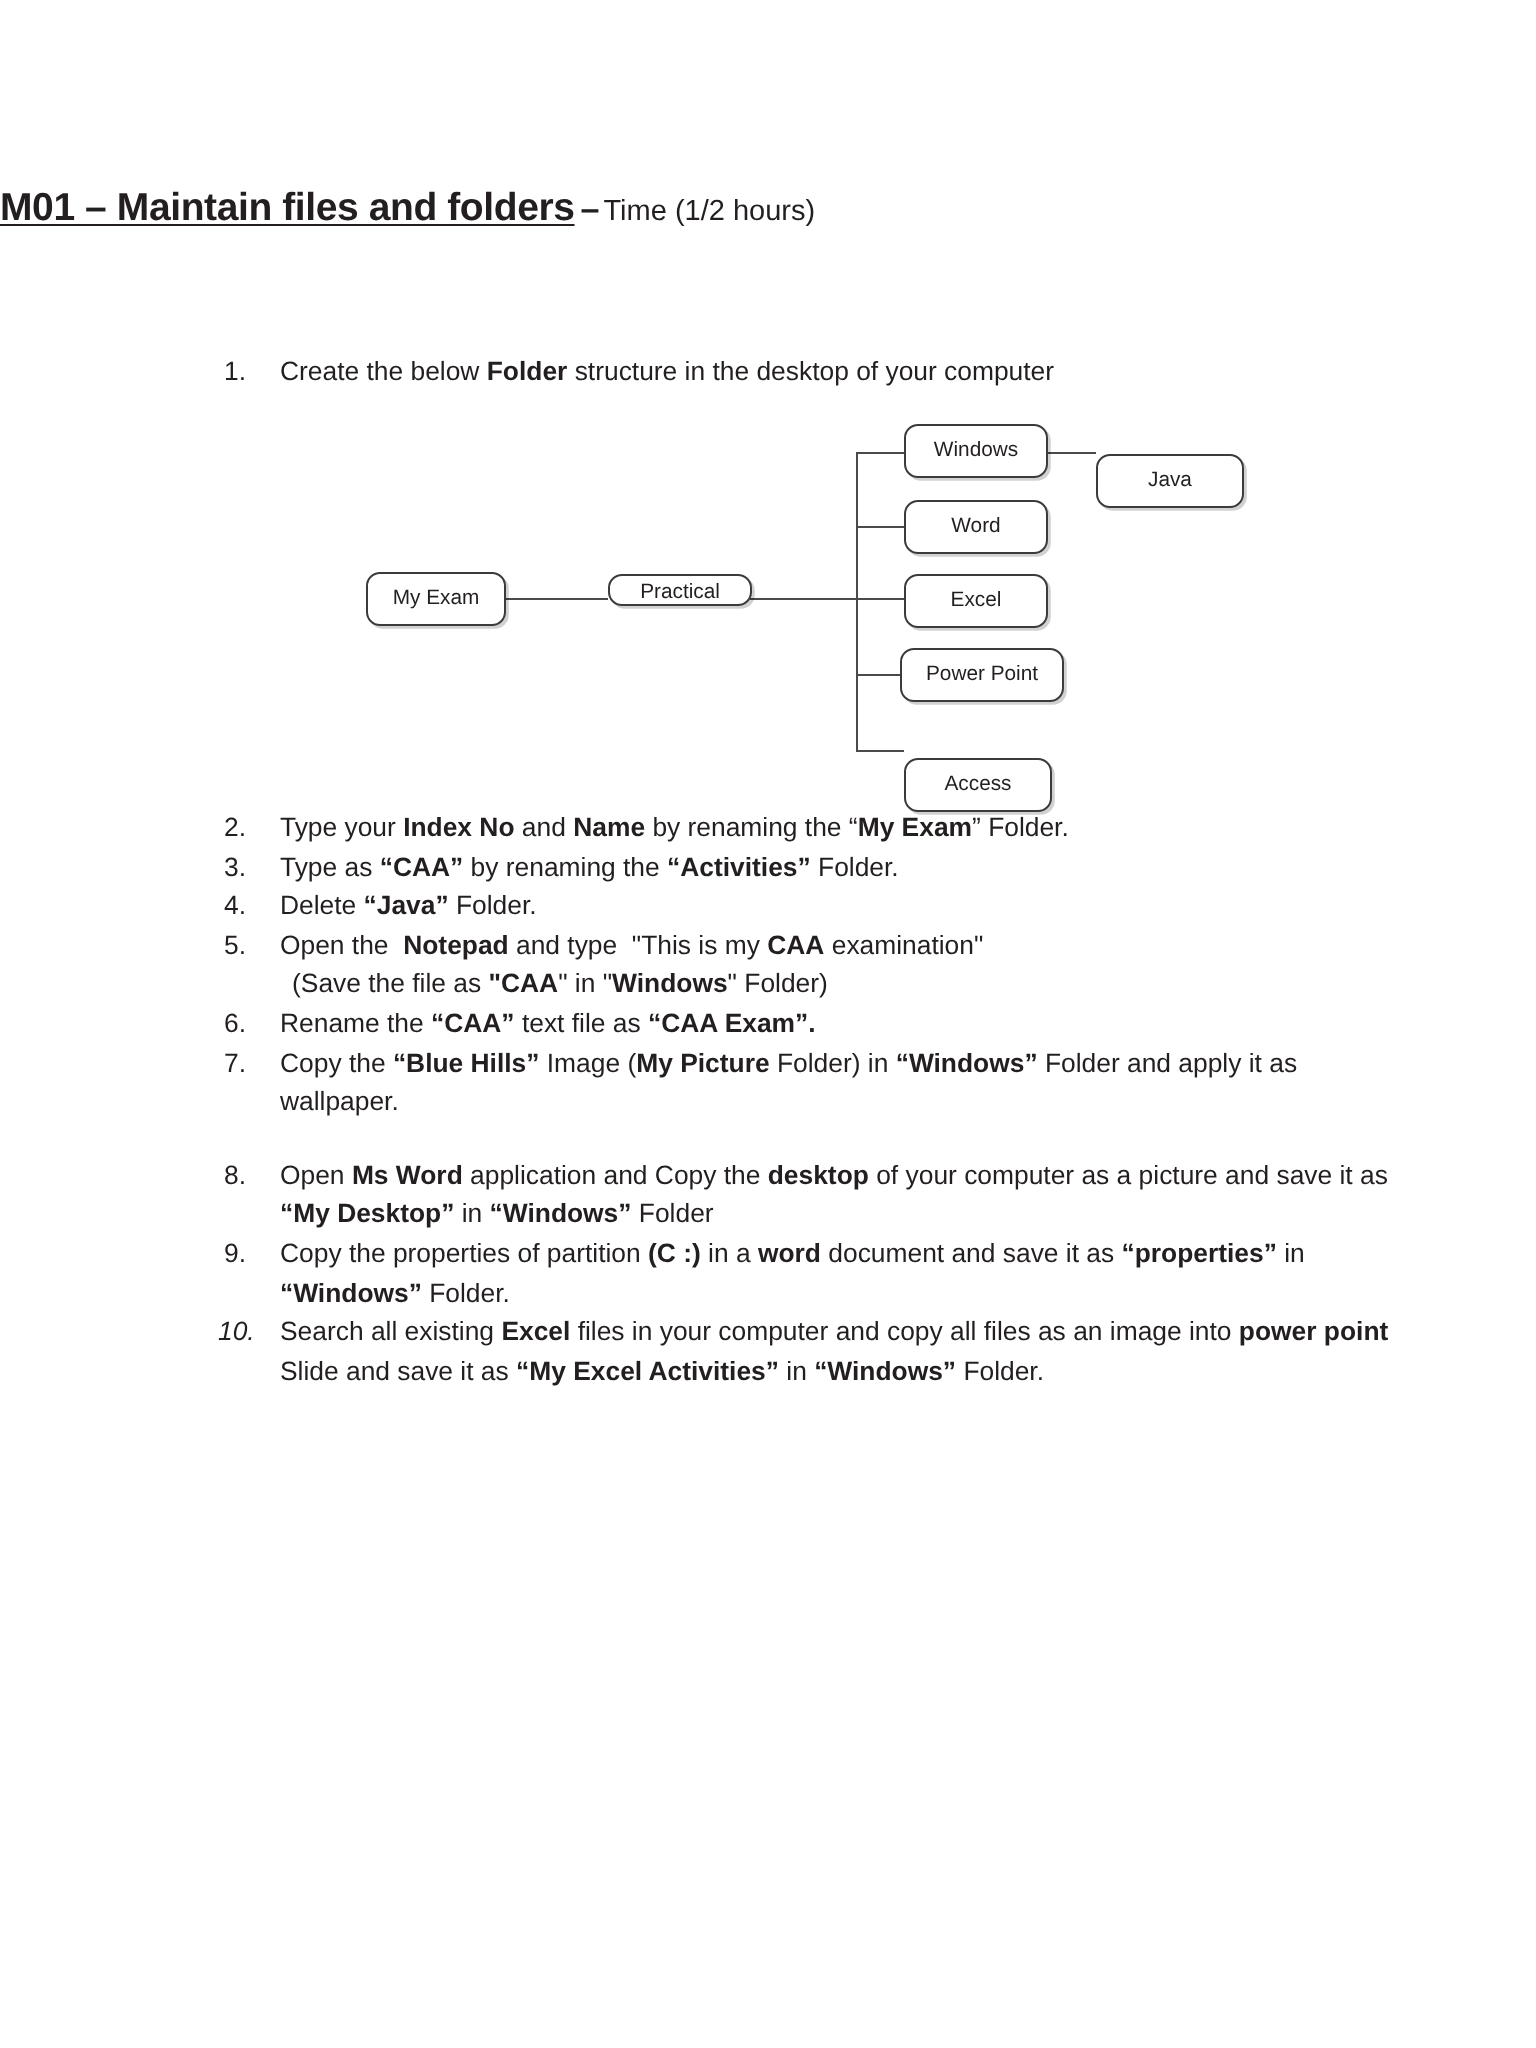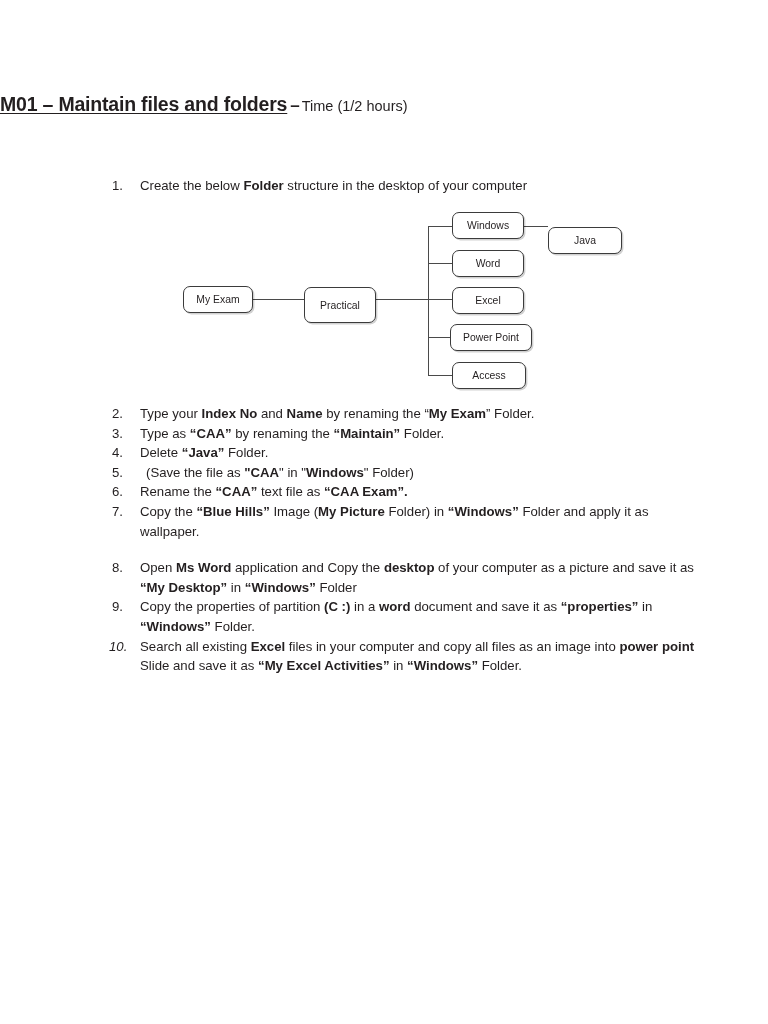--- a/index.html
+++ b/index.html
@@ -143,7 +143,7 @@
       <span>My Exam</span>
     </div>
 
-    <div class="node" style="left:134px; top:82px; width:72px; height:36px;">
+    <div class="node" style="left:134px; top:82px; width:72px; height:16px;align-items:flex-end;">
       <span>Practical</span>
     </div>
 

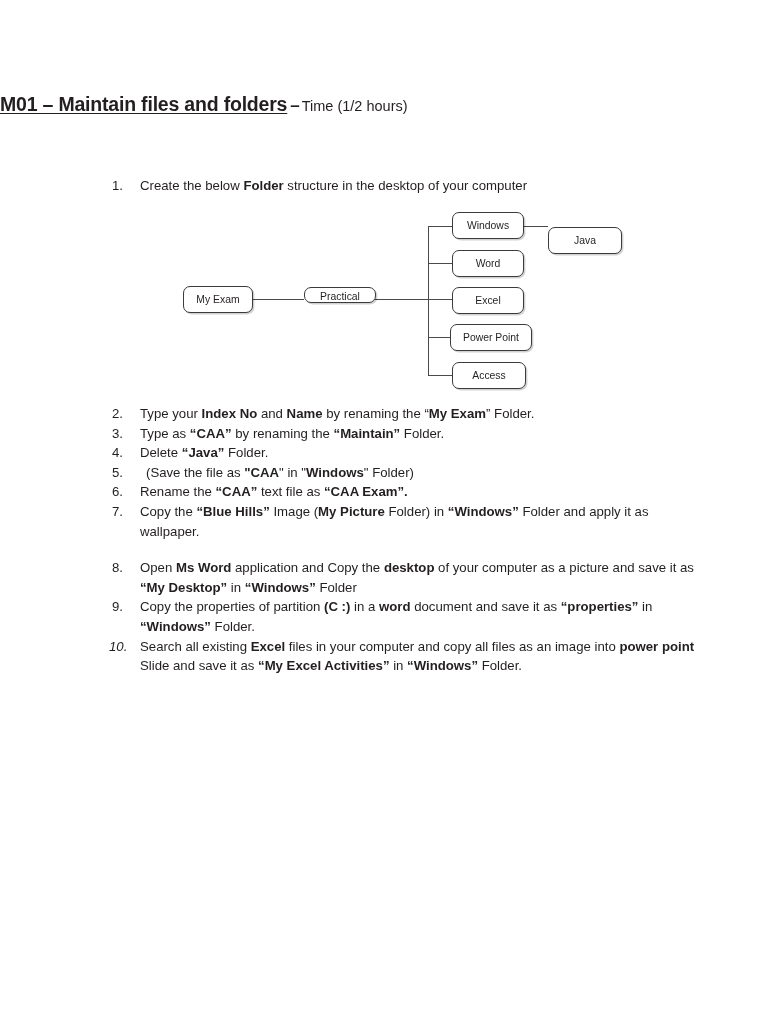--- a/index.html
+++ b/index.html
@@ -167,7 +167,7 @@
       <span>Power Point</span>
     </div>
 
-    <div class="node" style="left:282px; top:157px; width:74px; height:27px;">
+    <div class="node" style="left:282px; top:174px; width:74px; height:27px;">
       <span>Access</span>
     </div>
   </div>

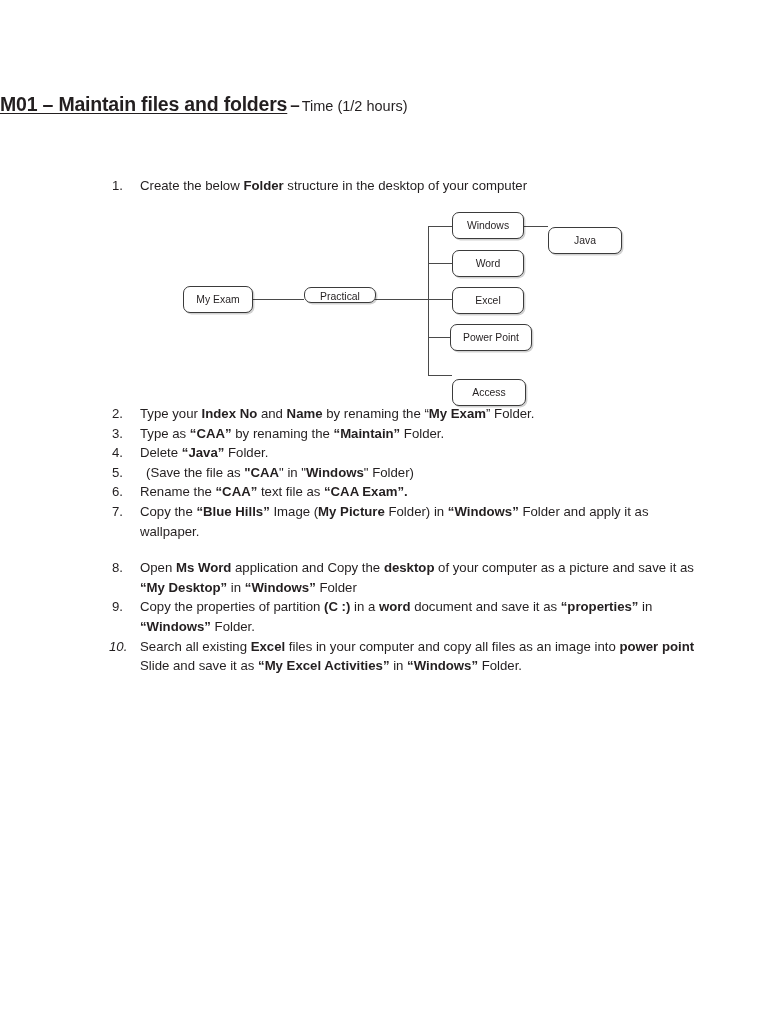--- a/index.html
+++ b/index.html
@@ -181,7 +181,7 @@
 
     <div class="li">
       <span class="num">3.</span>
-      <span class="body">Type as <b>“CAA”</b> by renaming the <b>“Maintain”</b> Folder.</span>
+      <span class="body">Type as <b>“CAA”</b> by renaming the <b>“Activities”</b> Folder.</span>
     </div>
 
     <div class="li">

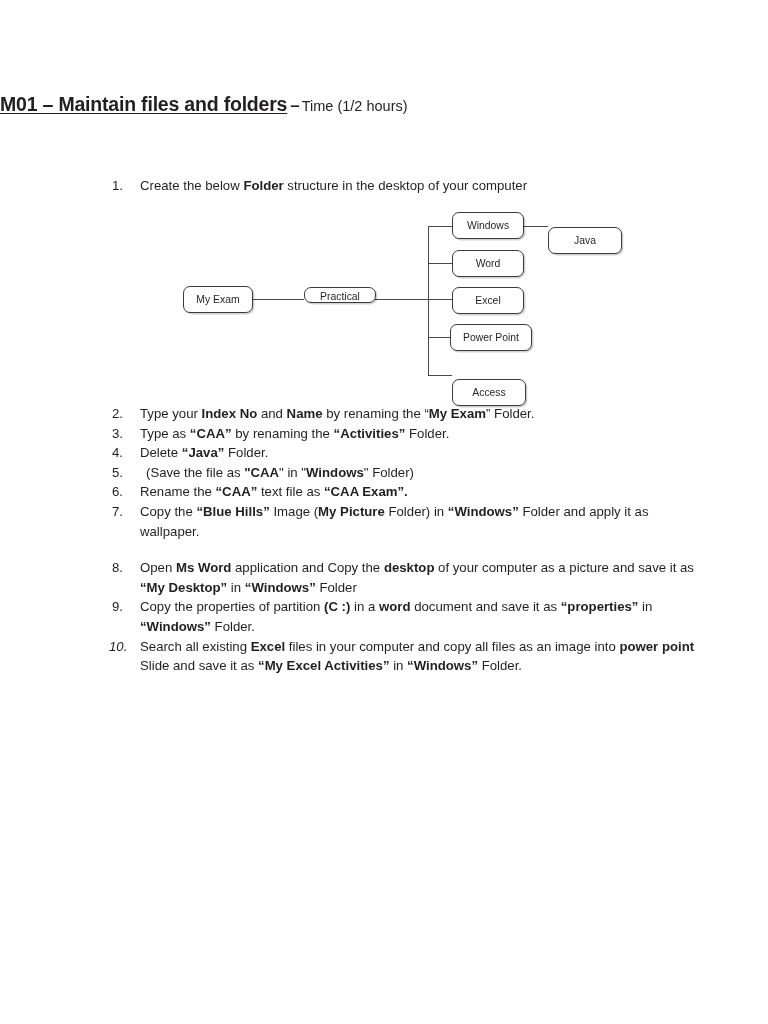--- a/index.html
+++ b/index.html
@@ -191,6 +191,7 @@
 
     <div class="li">
       <span class="num">5.</span>
+      <span class="body">Open the&nbsp; <b>Notepad</b> and type&nbsp; "This is my <b>CAA</b> examination"</span>
       <span class="sub">(Save the file as <b>"CAA</b>" in "<b>Windows</b>" Folder)</span>
     </div>
 

